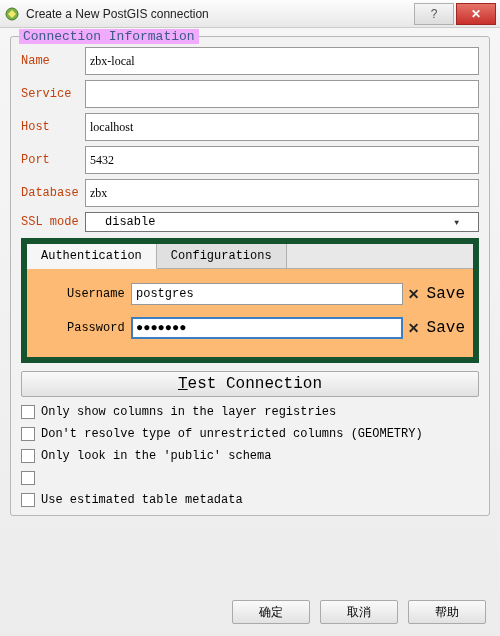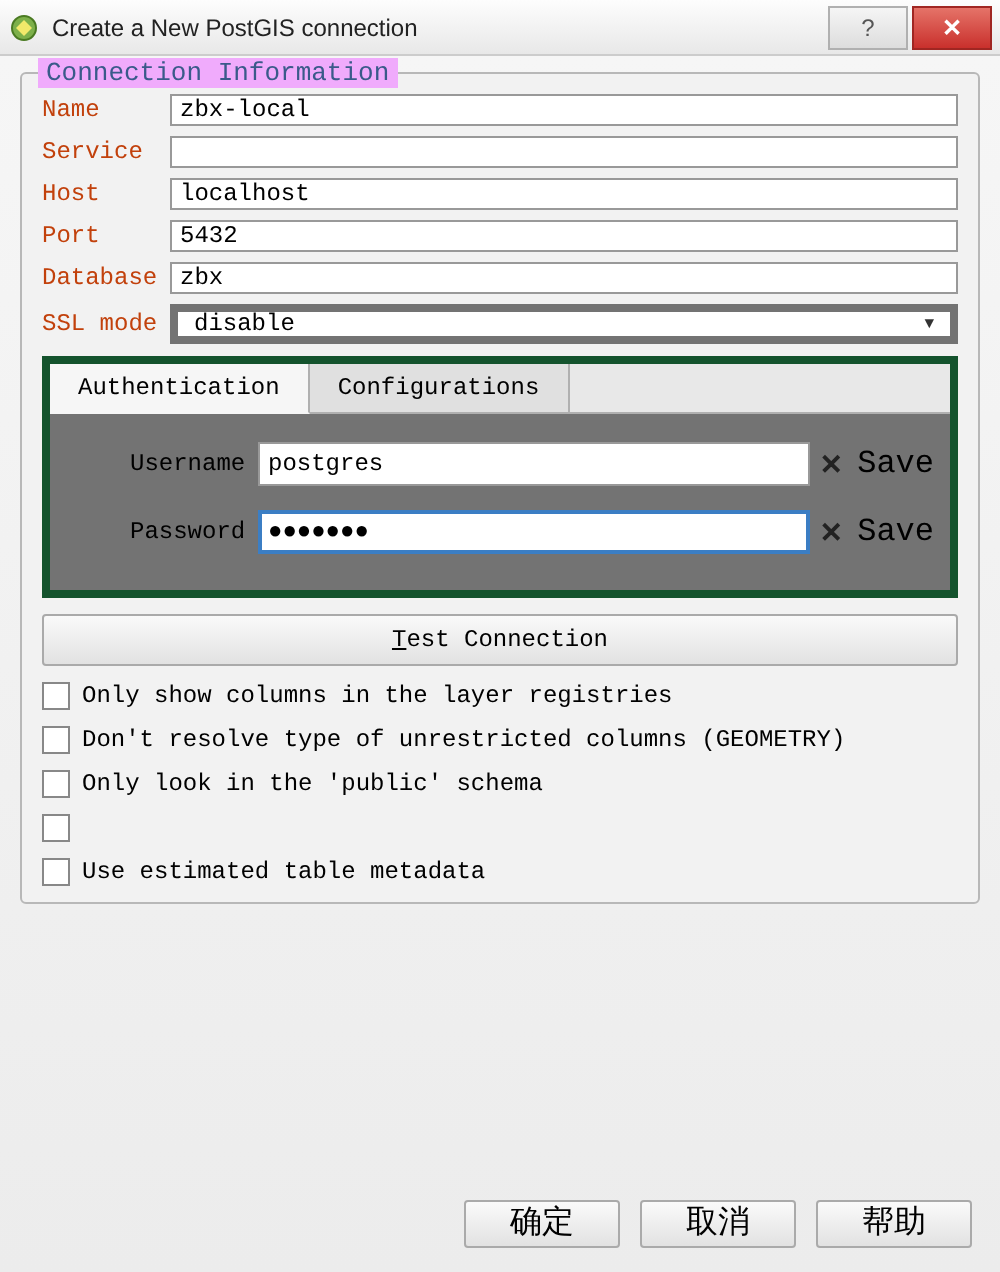--- a/index.html
+++ b/index.html
@@ -81,11 +81,11 @@
 }
 .form-input {
   flex: 1;
-  height: 16px;
+  height: 28px;
   border: 1px solid #999;
   background: #fff;
   padding: 1px 4px;
-  font-family: Liberation Mono, monospace;
+  font-family: Liberation Serif, serif;
   font-size: 12px;
 }
 .ssl-select {

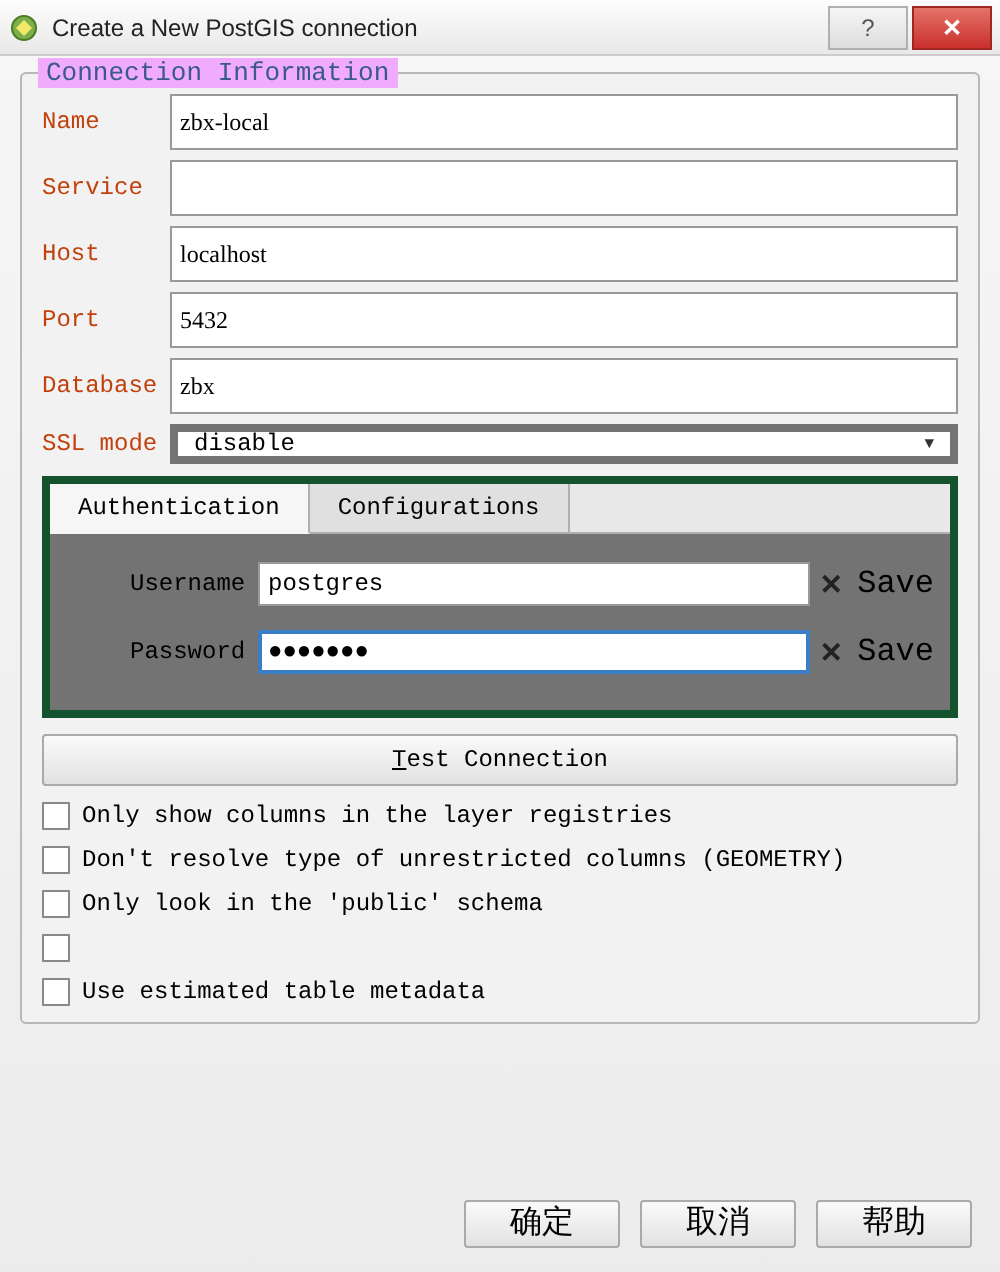--- a/index.html
+++ b/index.html
@@ -91,11 +91,11 @@
 .ssl-select {
   flex: 1;
   height: 20px;
-  border: 4px solid #737373;
+  border: 1px solid #737373;
   background: #fff;
   display: flex;
   align-items: center;
-  padding: 0 8px;
+  padding: 0 19px;
   font-family: "Courier New", monospace;
   font-size: 12px;
   justify-content: space-between;

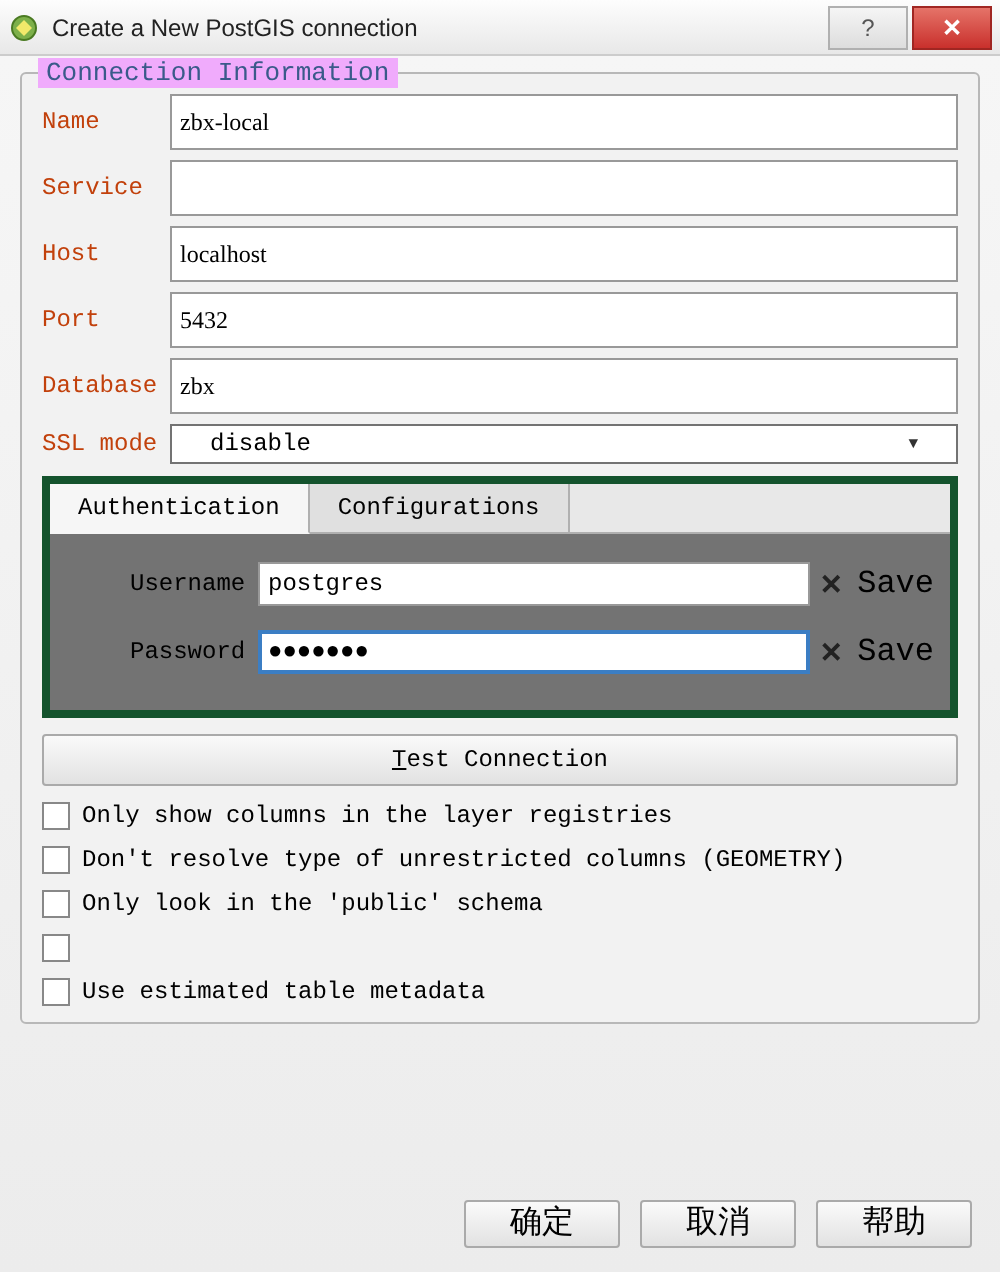--- a/index.html
+++ b/index.html
@@ -106,8 +106,8 @@
 }
 .tab-container {
   margin-top: 6px;
-  border: 4px solid #14532d;
-  background: #737373;
+  border: 6px solid #14532d;
+  background: #fdba74;
 }
 .tab-header {
   display: flex;

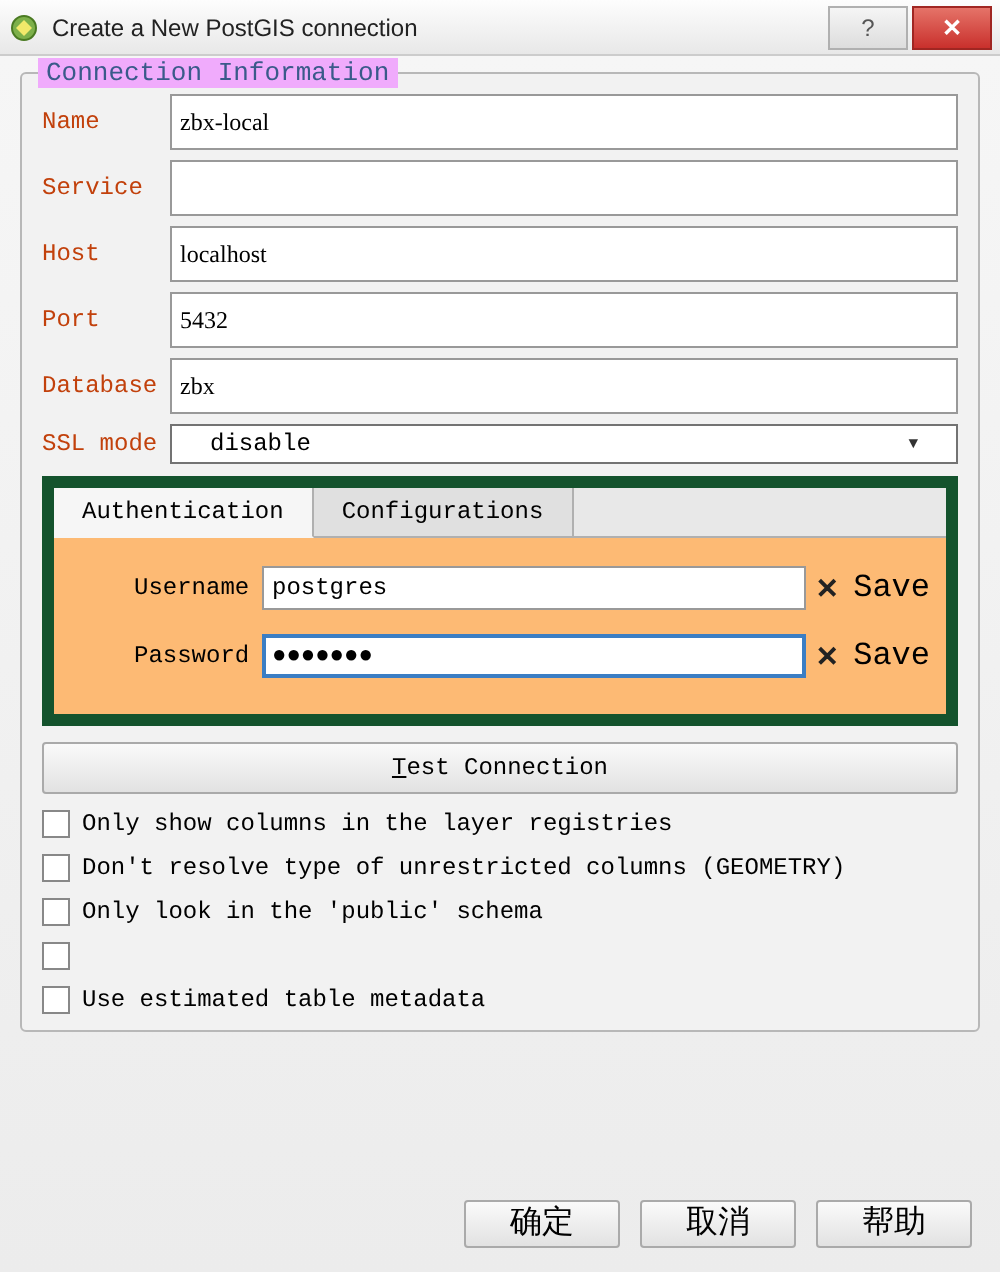--- a/index.html
+++ b/index.html
@@ -175,7 +175,7 @@
   border: 1px solid #aaa;
   border-radius: 2px;
   font-family: "Courier New", monospace;
-  font-size: 12px;
+  font-size: 16px;
   text-align: center;
   line-height: 24px;
 }

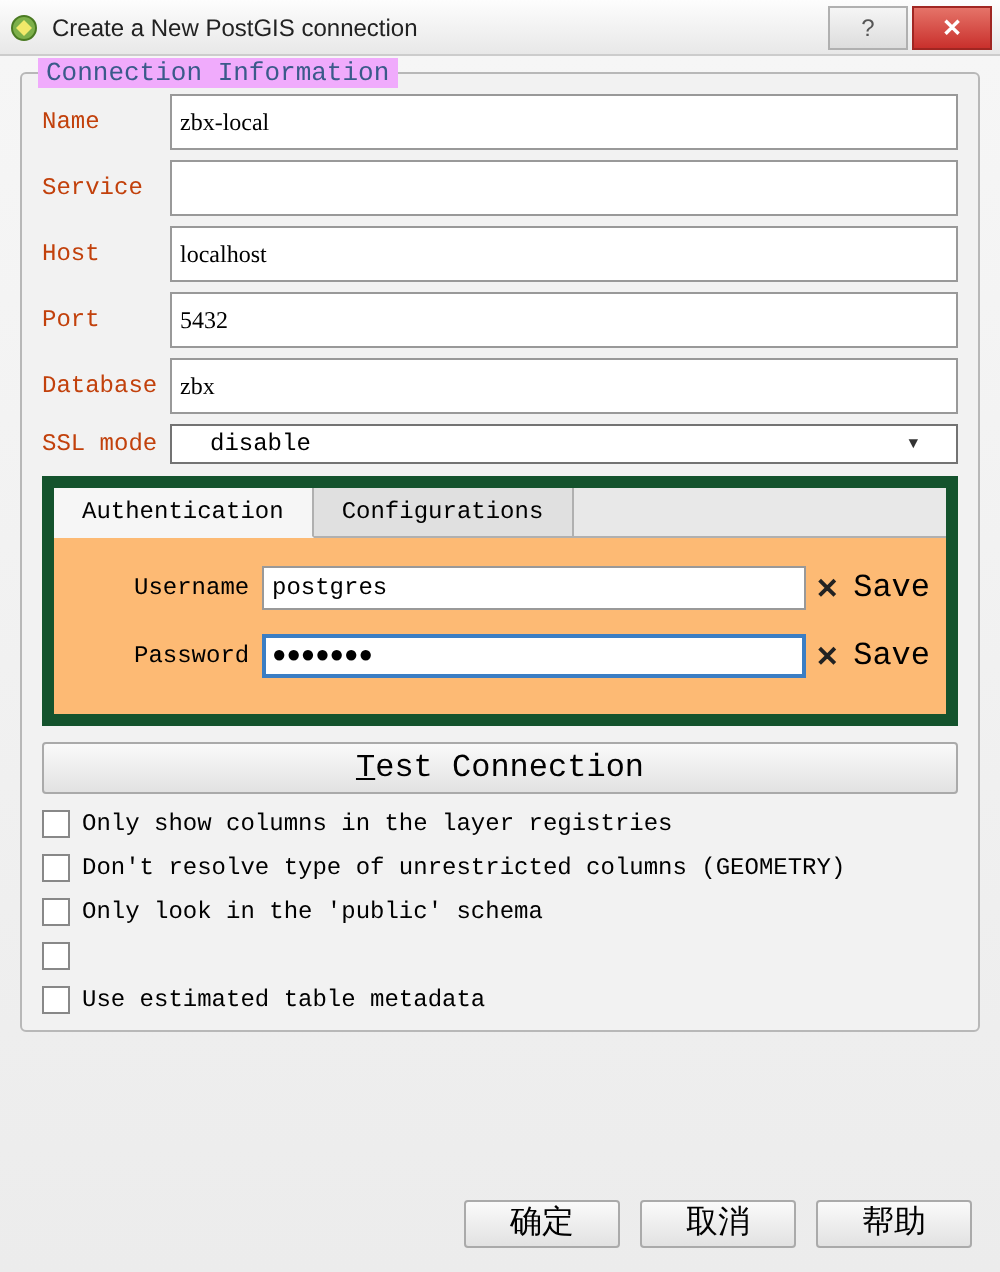--- a/index.html
+++ b/index.html
@@ -208,7 +208,7 @@
   background: linear-gradient(to bottom, #fafafa, #e2e2e2);
   border: 1px solid #aaa;
   border-radius: 2px;
-  font-size: 16px;
+  font-size: 12px;
   text-align: center;
   line-height: 22px;
 }

